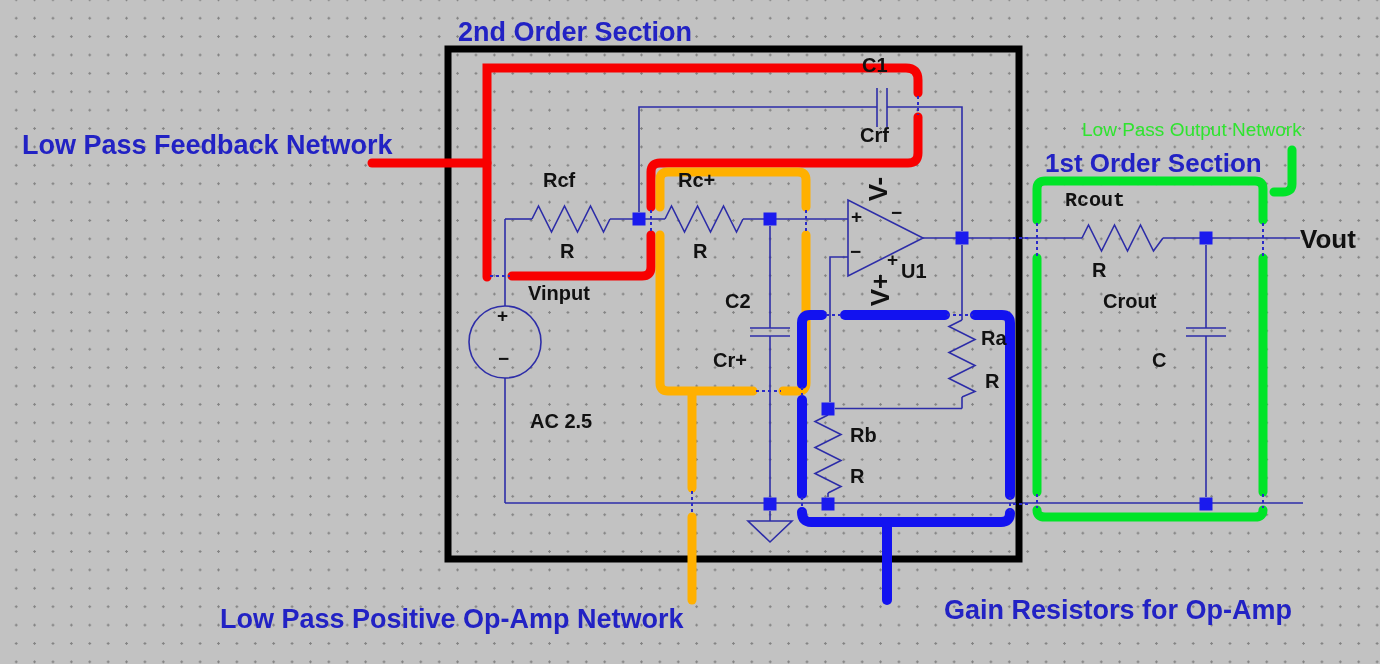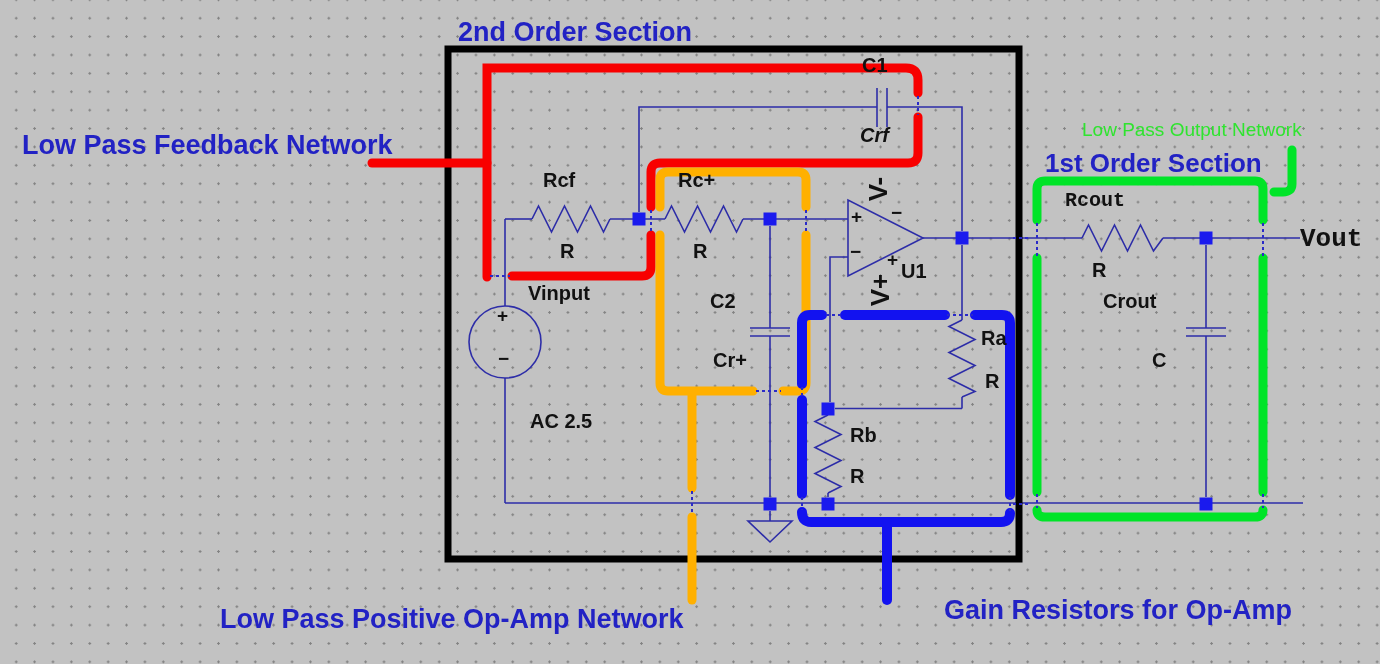--- a/index.html
+++ b/index.html
@@ -137,7 +137,7 @@
   <div class="lbl blue-title" style="left:944px;top:595px;">Gain Resistors for Op-Amp</div>
 
   <div class="lbl comp" style="left:862px;top:54px;">C1</div>
-  <div class="lbl comp" style="left:860px;top:124px;font-style:italic;">Crf</div>
+  <div class="lbl comp" style="left:860px;top:124px;">Crf</div>
   <div class="lbl comp" style="left:543px;top:169px;">Rcf</div>
   <div class="lbl comp" style="left:560px;top:240px;">R</div>
   <div class="lbl comp" style="left:678px;top:169px;">Rc+</div>

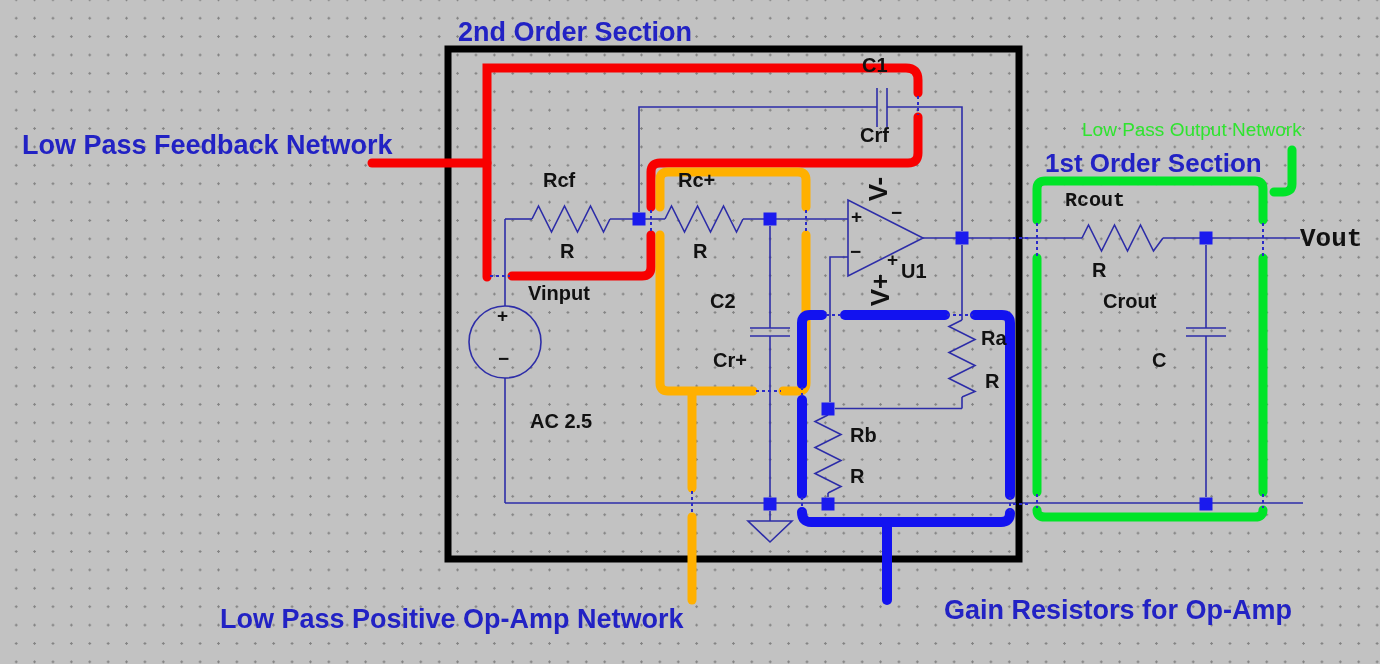--- a/index.html
+++ b/index.html
@@ -155,7 +155,7 @@
   <div class="lbl comp" style="left:1092px;top:259px;">R</div>
   <div class="lbl comp" style="left:1103px;top:290px;text-align:right;">Crout</div>
   <div class="lbl comp" style="left:1152px;top:349px;">C</div>
-  <div class="lbl comp" style="left:1300px;top:224px;font-size:26px;font-family:Liberation Mono, monospace;">Vout</div>
+  <div class="lbl comp" style="left:1300px;top:224px;font-size:26px;">Vout</div>
 
   <div class="lbl vlabel" style="left:853px;top:176px;">V-</div>
   <div class="lbl vlabel" style="left:855px;top:277px;">V+</div>

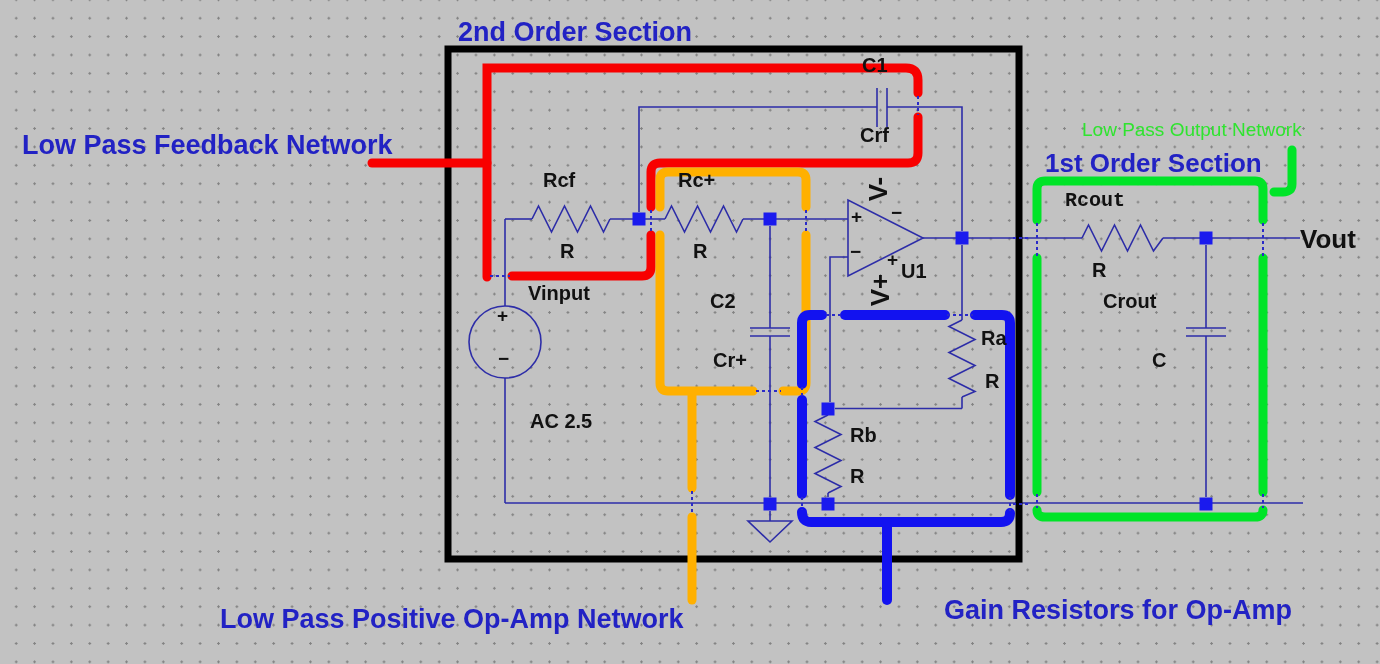--- a/index.html
+++ b/index.html
@@ -142,7 +142,7 @@
   <div class="lbl comp" style="left:560px;top:240px;">R</div>
   <div class="lbl comp" style="left:678px;top:169px;">Rc+</div>
   <div class="lbl comp" style="left:693px;top:240px;">R</div>
-  <div class="lbl comp" style="left:710px;top:290px;">C2</div>
+  <div class="lbl comp" style="left:725px;top:290px;">C2</div>
   <div class="lbl comp" style="left:713px;top:349px;">Cr+</div>
   <div class="lbl comp" style="left:528px;top:282px;">Vinput</div>
   <div class="lbl comp" style="left:530px;top:410px;">AC 2.5</div>

